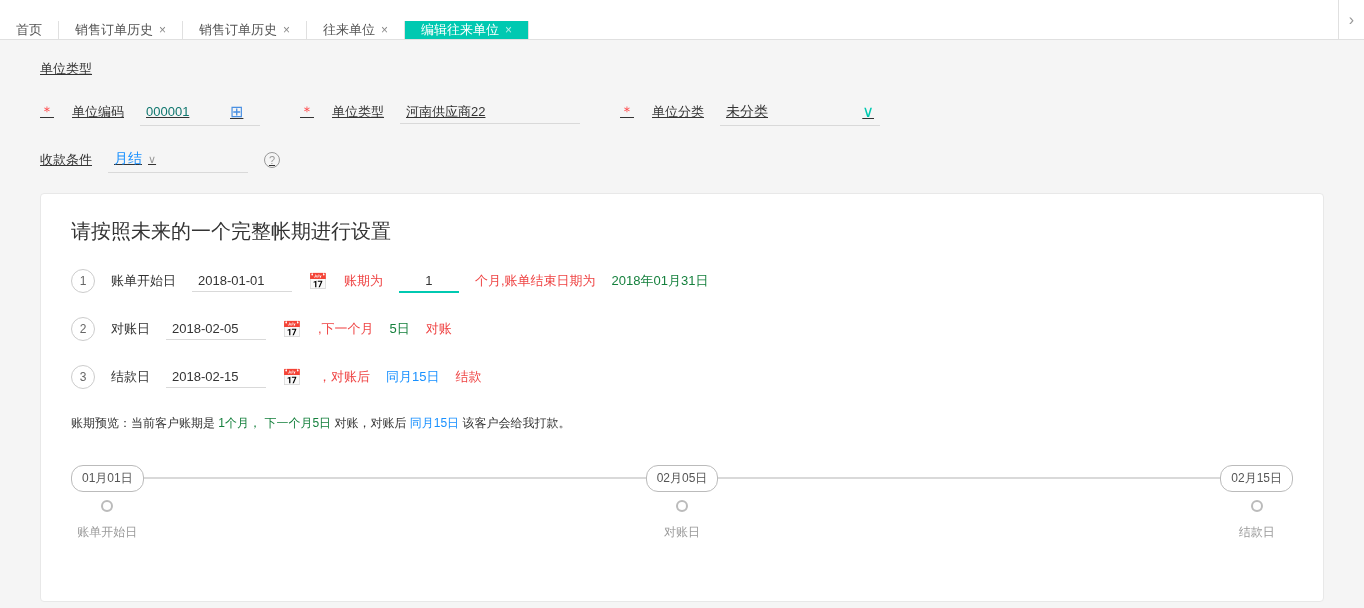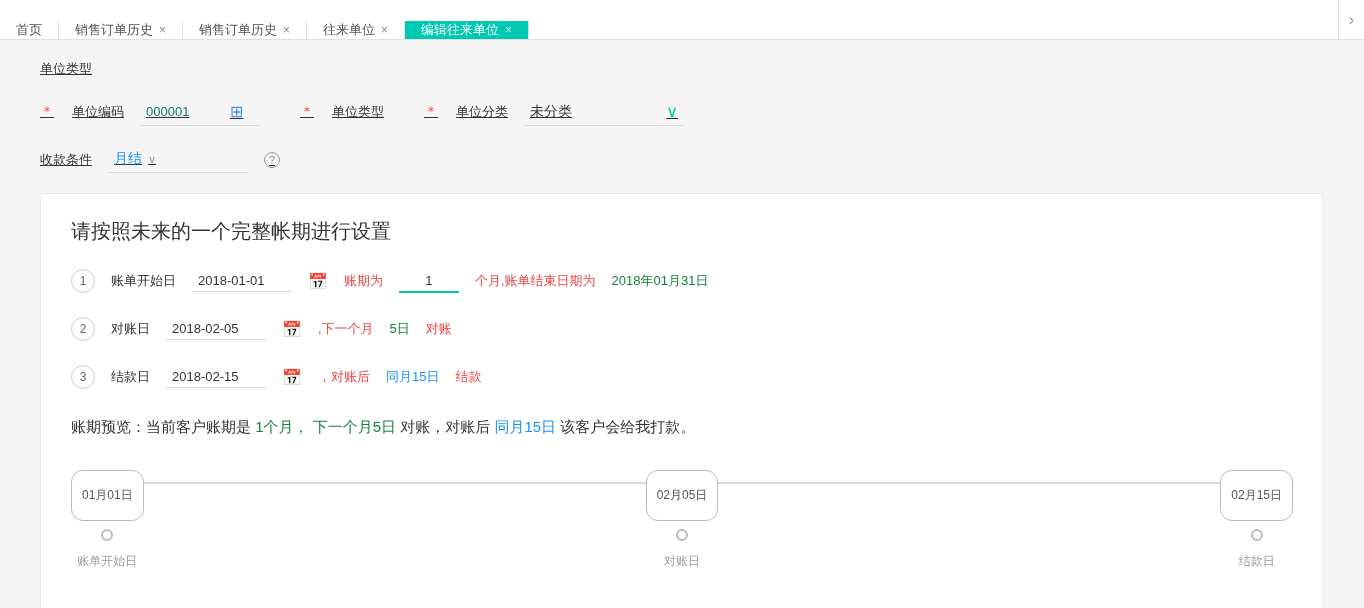--- a/index.html
+++ b/index.html
@@ -330,6 +330,7 @@
     <div class="form-field">
       <span class="required-star">＊</span>
       <span class="form-label">单位类型</span>
+      <input class="form-input" style="width: 180px;" value="河南供应商22">
     </div>
     <div class="form-field">
       <span class="required-star">＊</span>

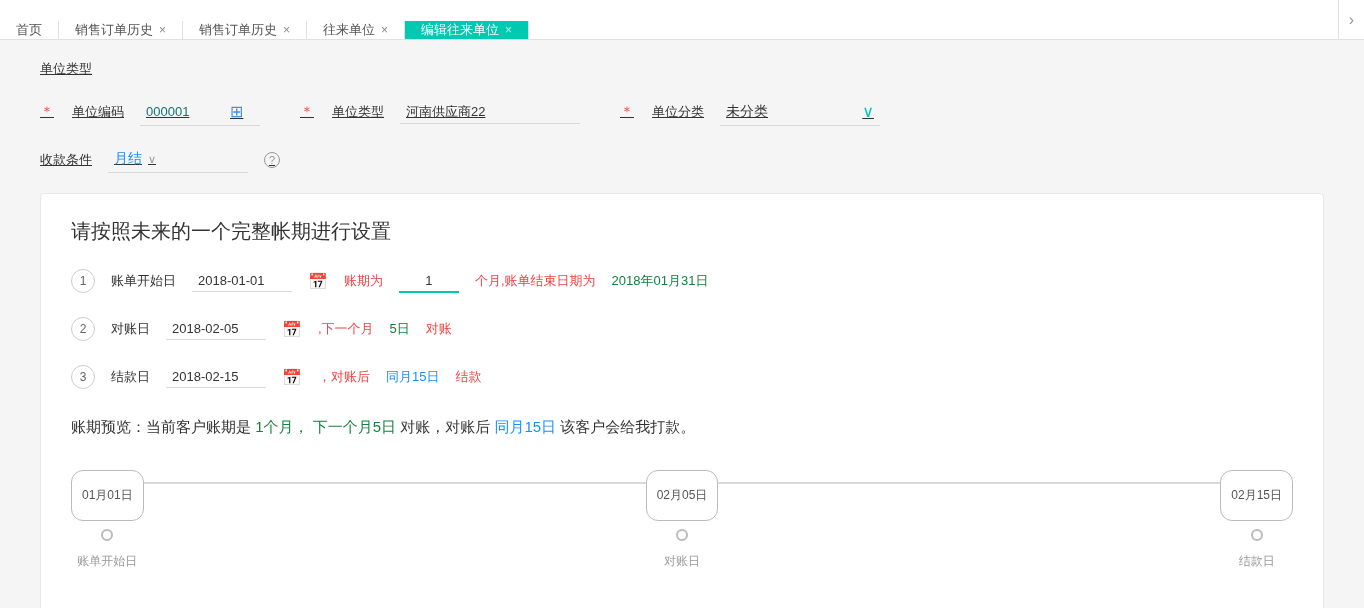--- a/index.html
+++ b/index.html
@@ -192,7 +192,7 @@
 
     
     .preview-text {
-      font-size: 15px;
+      font-size: 12px;
       color: #333;
       margin-bottom: 20px;
       line-height: 1.8;

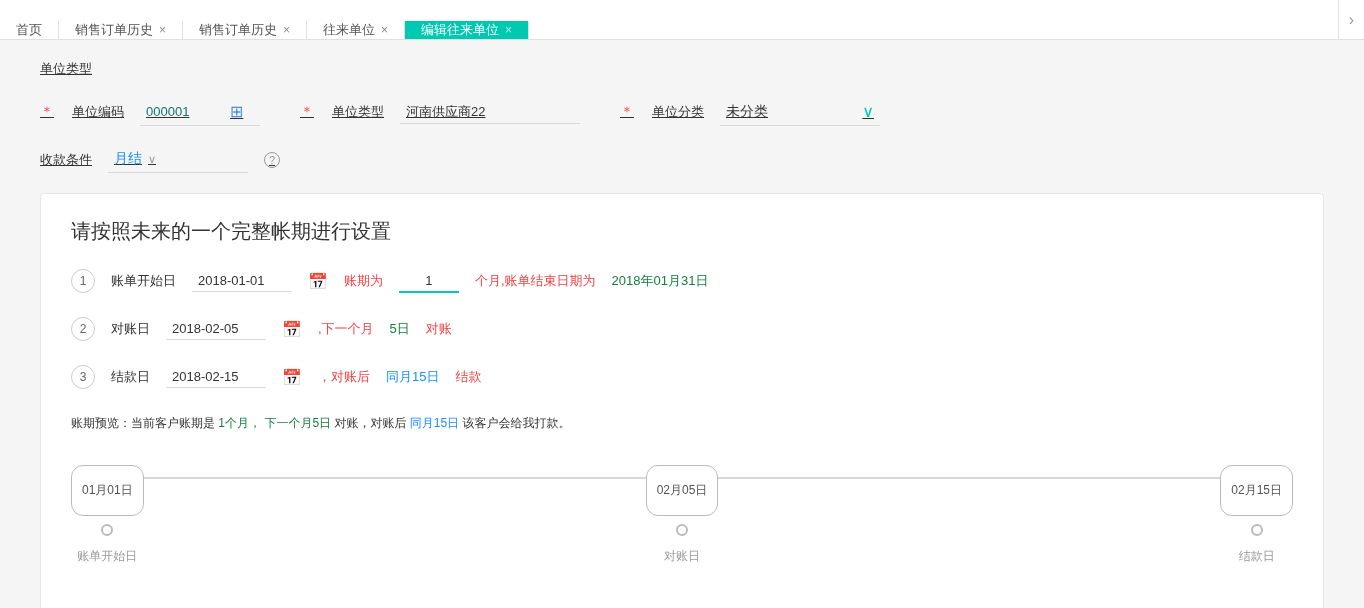--- a/index.html
+++ b/index.html
@@ -237,7 +237,7 @@
       background: #fff;
       border: 1px solid #bbb;
       border-radius: 12px;
-      padding: 16px 10px;
+      padding: 4px 10px;
       font-size: 12px;
       color: #555;
       white-space: nowrap;

